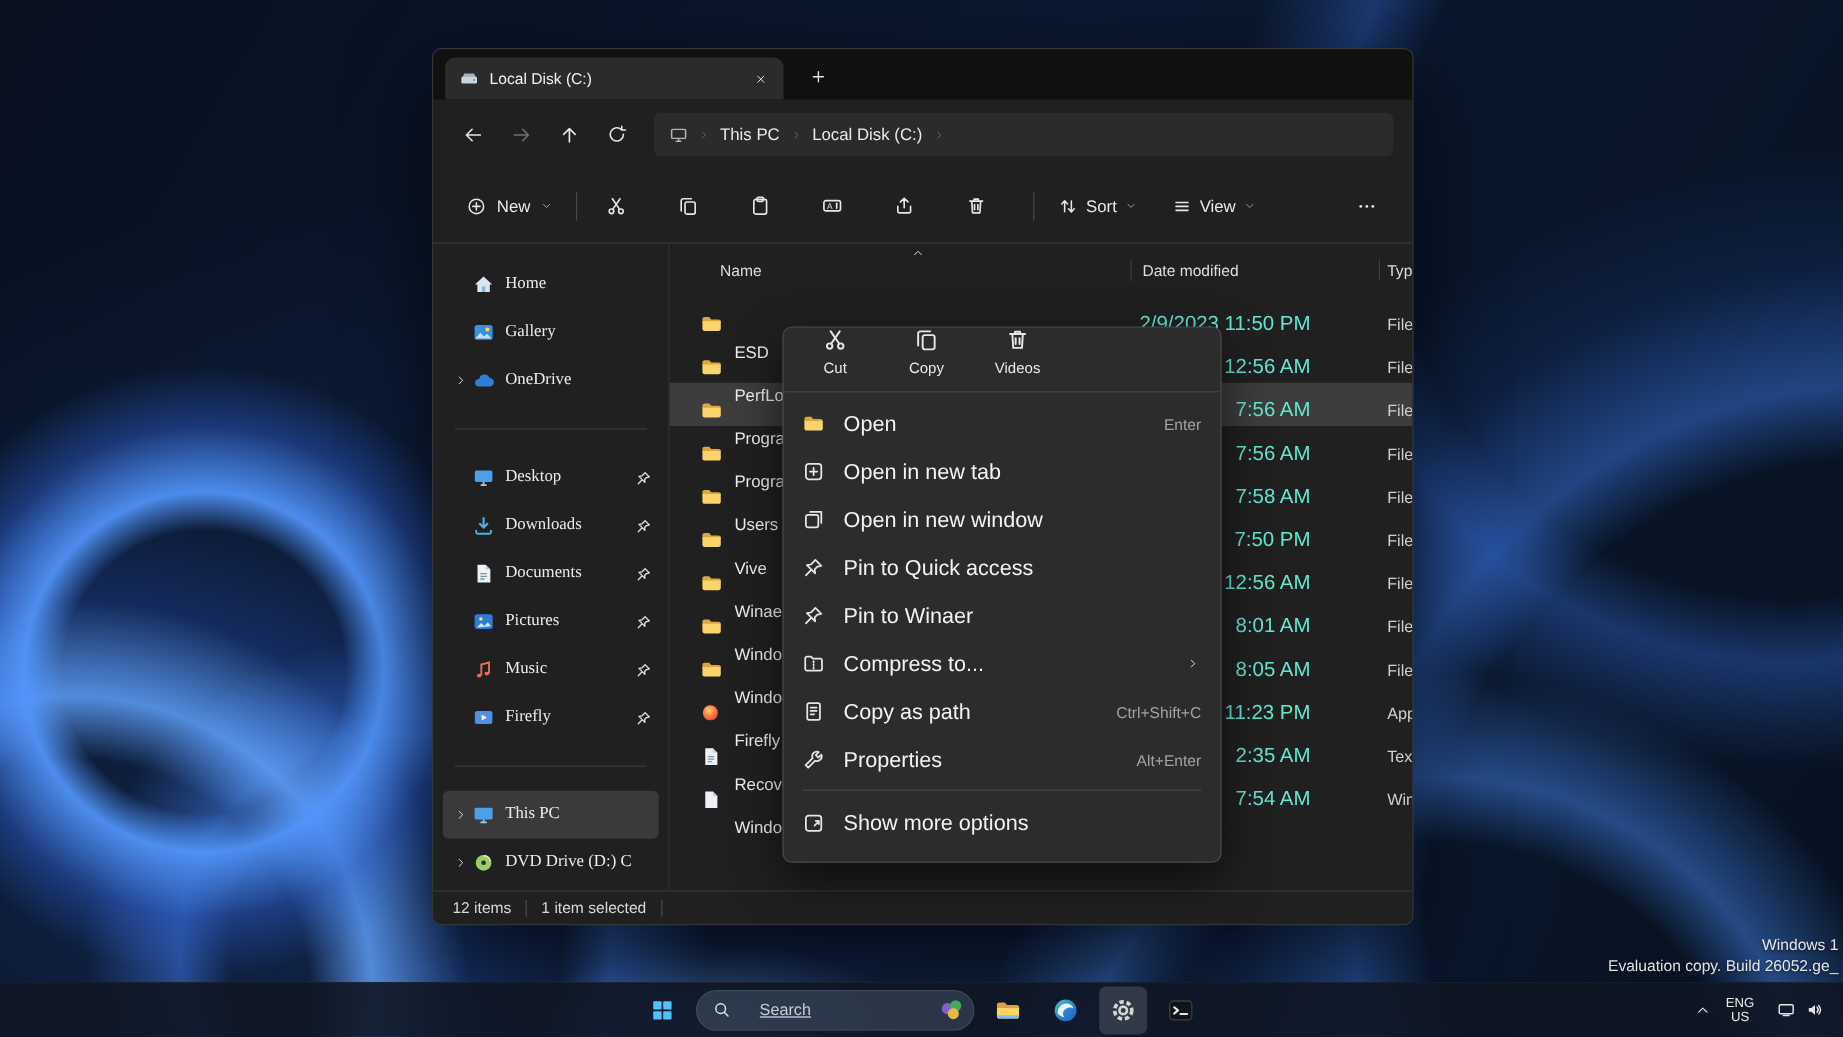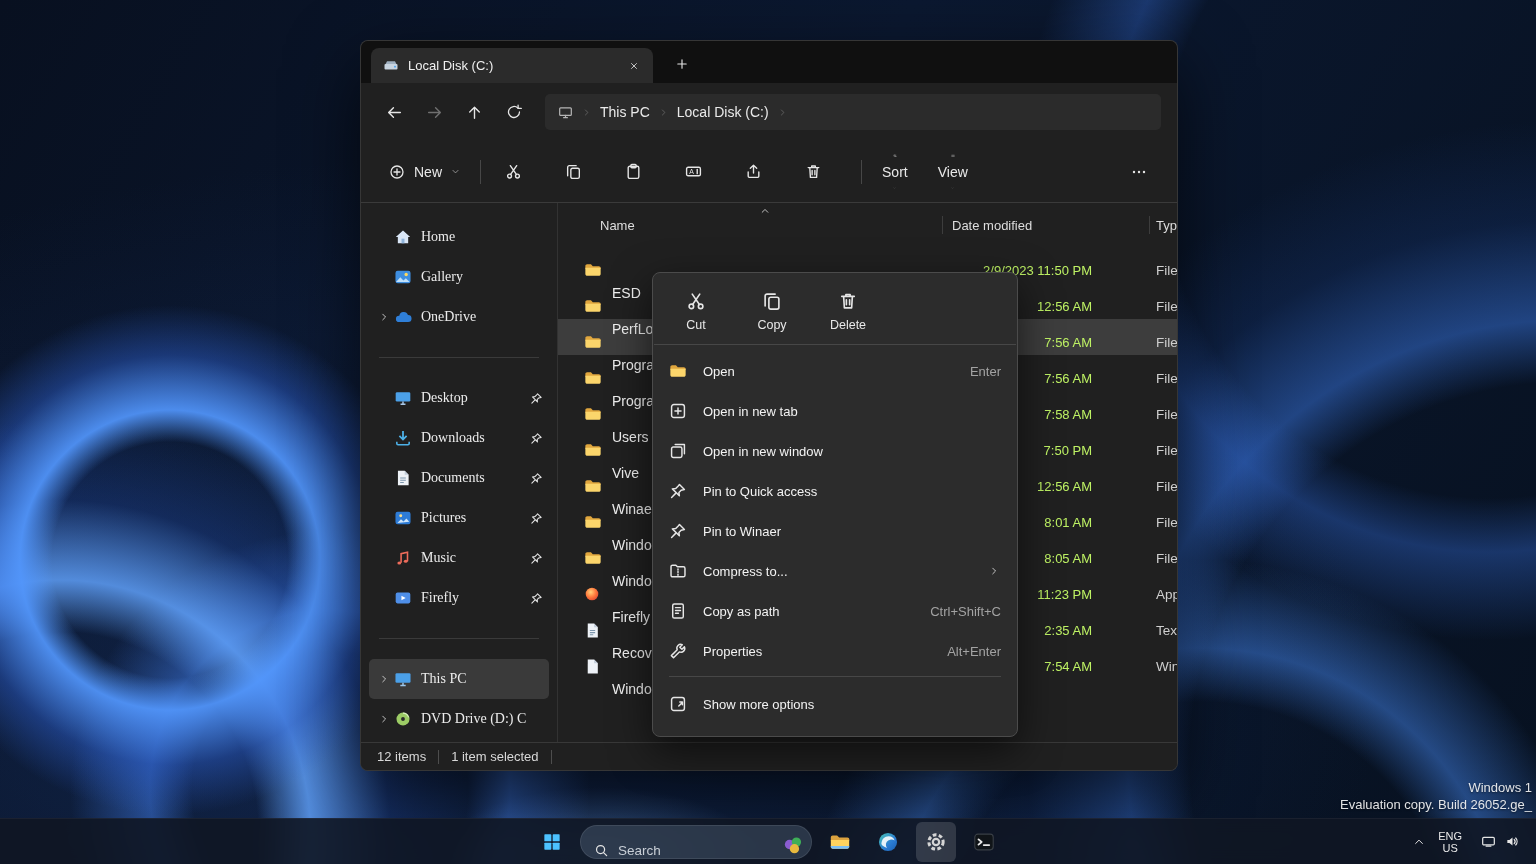--- a/index.html
+++ b/index.html
@@ -64,7 +64,7 @@
   .cmd-sep{ width:1px; height:24px; background:#474747; margin:0 10px; flex:none; }
   .cmd-ic{ width:44px; height:36px; display:flex; align-items:center; justify-content:center; border-radius:5px; margin-right:16px; flex:none; }
   .cmd-ic:last-of-type{ margin-right:0; }
-  .cmd-drop{ display:flex; align-items:center; gap:7px; height:36px; padding:0 10px; border-radius:5px; font-size:14px; color:#e9e9e9; margin-right:10px;flex-direction:column; }
+  .cmd-drop{ display:flex; align-items:center; gap:7px; height:36px; padding:0 10px; border-radius:5px; font-size:14px; color:#e9e9e9; margin-right:10px; }
   .cmd-more{ margin-left:auto; width:40px; height:36px; display:flex; align-items:center; justify-content:center; border-radius:5px; }
 
   .content{ flex:1; display:flex; min-height:0; }

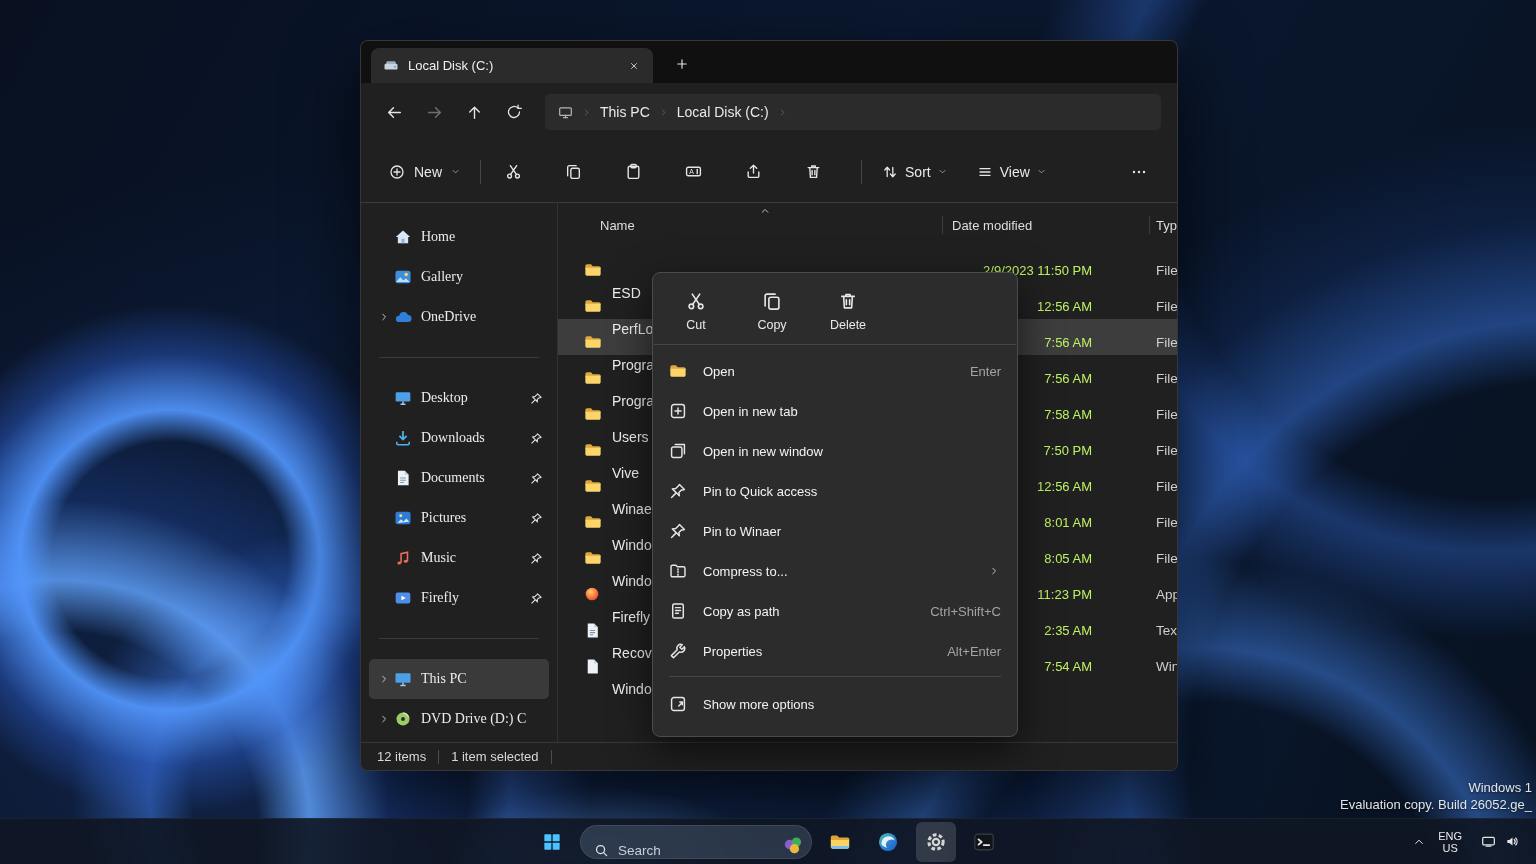--- a/index.html
+++ b/index.html
@@ -93,7 +93,7 @@
   }
   .row.selected{ background:#3d3d3d; }
   .cell-name{ color:#f0f0f0; white-space:nowrap; overflow:hidden;margin-top:46px; }
-  .cell-date{ color:#bef264; font-size:13px; text-align:right; white-space:nowrap; }
+  .cell-date{ color:#5eead4; font-size:17px; text-align:right; white-space:nowrap; }
   .cell-type{ color:#cfcfcf; font-size:13.5px; padding-left:64px; white-space:nowrap; overflow:hidden; }
 
   .statusbar{

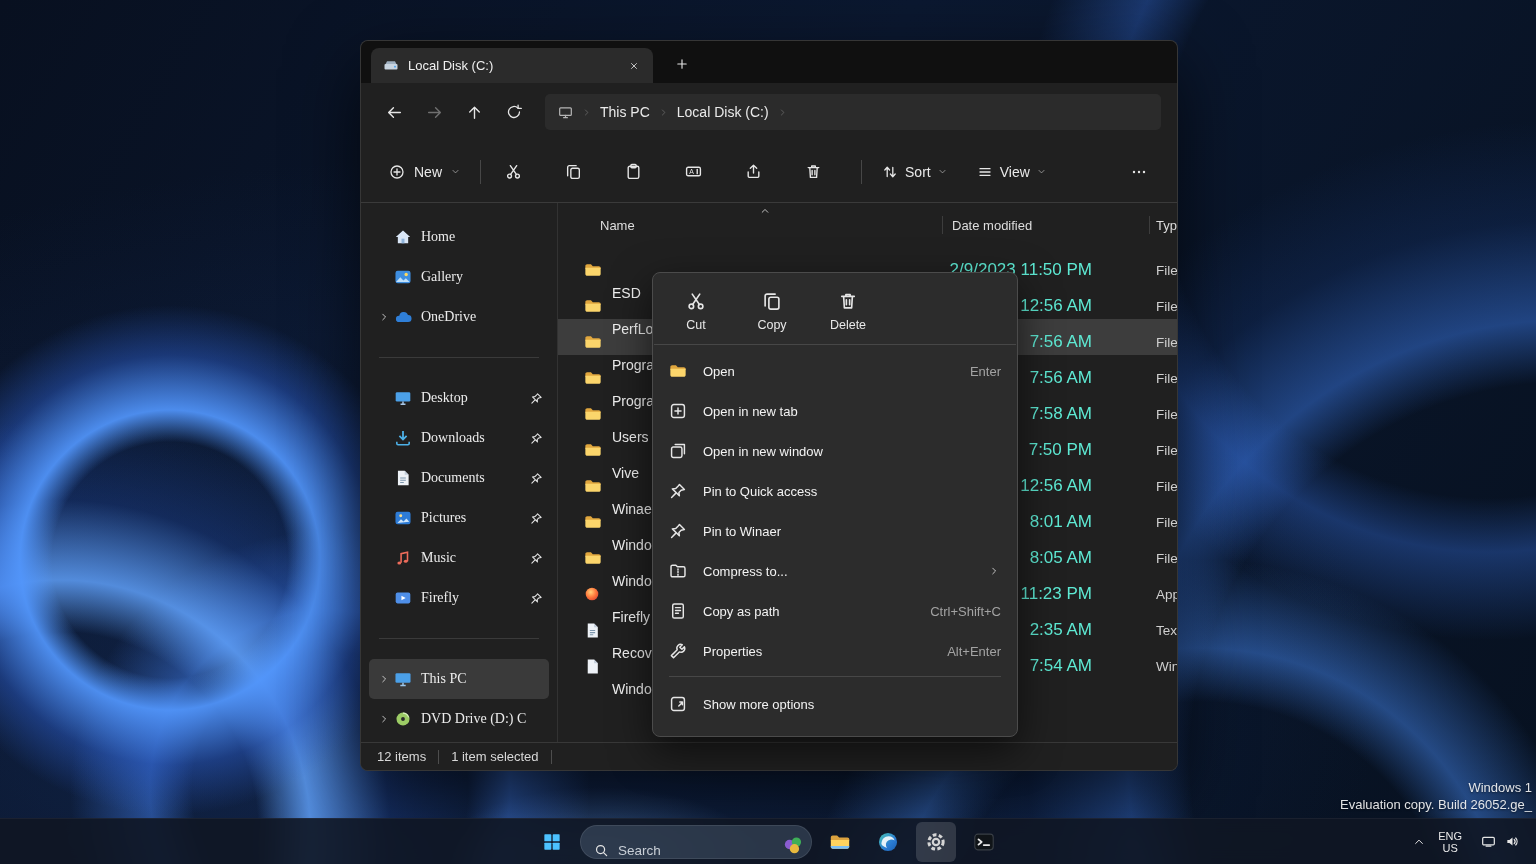--- a/index.html
+++ b/index.html
@@ -108,7 +108,7 @@
     background:#2c2c2c; border:1px solid #4b4b4b; border-radius:8px;
     box-shadow:0 14px 40px rgba(0,0,0,.6); padding-bottom:4px;
   }
-  .ctx-quick{ display:flex; gap:18px; padding:18px 8px 12px 14px;text-align:right; }
+  .ctx-quick{ display:flex; gap:18px; padding:0 8px 12px 14px;text-align:right; }
   .qa{ width:58px; display:flex; flex-direction:column; align-items:center; gap:7px; font-size:12.5px; color:#e9e9e9; border-radius:5px; }
   .ctx-sep{ height:1px; background:#474747; margin:0 1px; }
   .ctx-sep2{ height:1px; background:#474747; margin:5px 10px; }

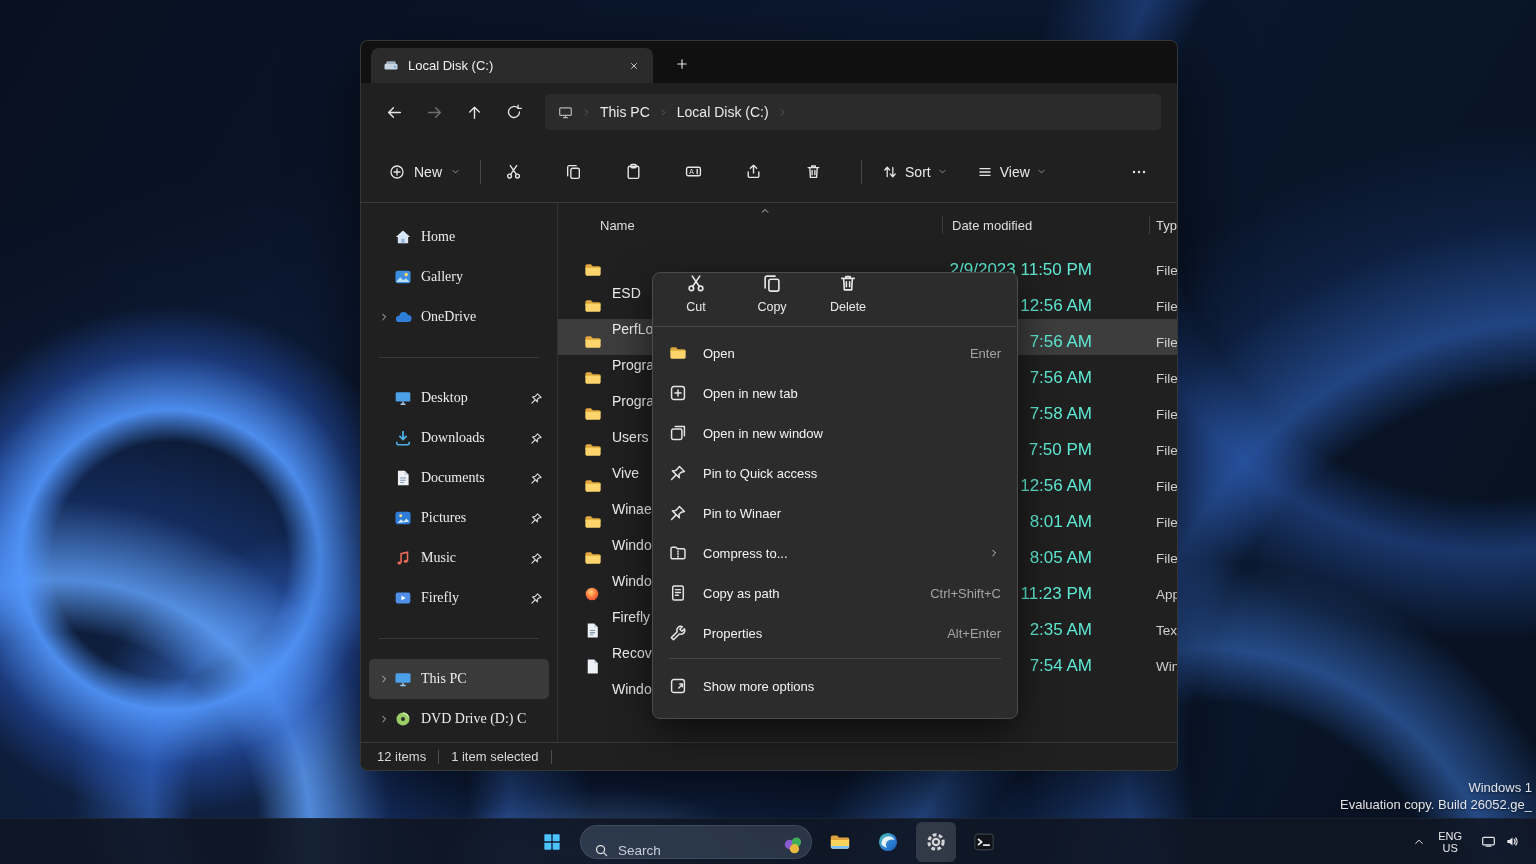--- a/index.html
+++ b/index.html
@@ -756,7 +756,7 @@
       <svg class="mo s20">
           <use href="#i-trash"></use>
         </svg>
-      <span>Delete</span>
+      <span>Videos</span>
     </div>
   </div>
   <div class="ctx-sep"></div>

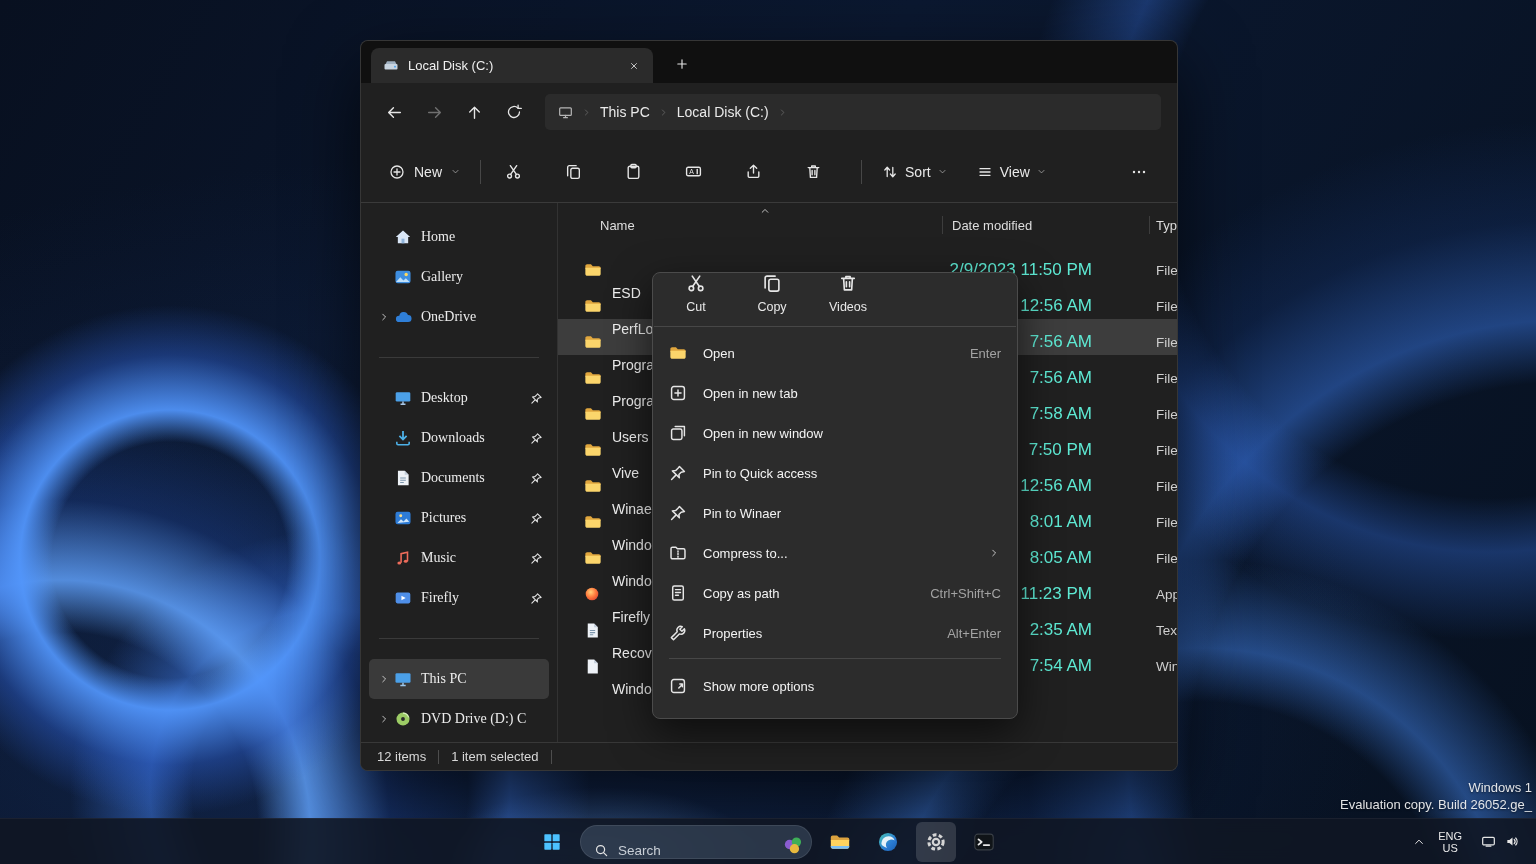--- a/index.html
+++ b/index.html
@@ -116,7 +116,7 @@
   .mi{ height:40px; display:flex; align-items:center; padding:0 10px; border-radius:4px; }
   .mi.tall{ height:44px; }
   .mi-ic{ margin-right:16px; flex:none; color:#e4e4e4; }
-  .mi-label{ flex:1; font-size:13px; color:#f3f3f3; white-space:nowrap; }
+  .mi-label{ flex:1; font-size:18px; color:#f3f3f3; white-space:nowrap; }
   .mi-short{ width:94px; font-size:13px; color:#a3a3a3; text-align:right; flex:none; white-space:nowrap; }
   .mi-sub{ flex:none; color:#bdbdbd; margin-right:2px; }
 

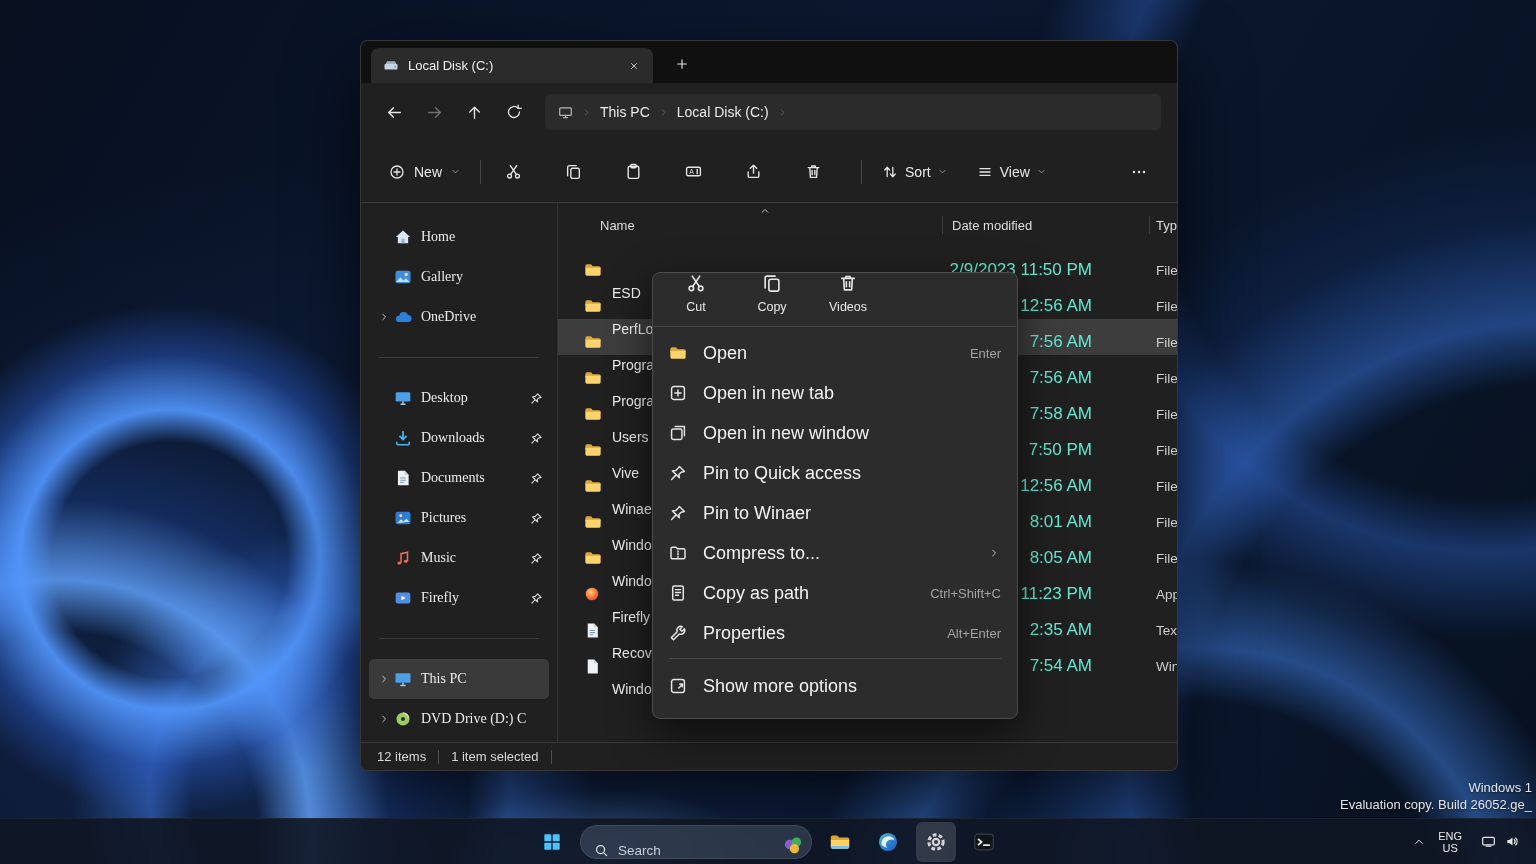--- a/index.html
+++ b/index.html
@@ -140,7 +140,7 @@
   .searchbox{
     width:232px; height:34px; border-radius:17px; background:rgba(104,124,150,.32);
     border:1px solid rgba(255,255,255,.09);
-    display:flex; align-items:flex-end; gap:9px; padding:0 5px 0 13px; color:#d6dae0;
+    display:flex; align-items:center; gap:24px; padding:0 5px 0 13px; color:#d6dae0;text-decoration:underline;
   }
   .searchbox input{
     flex:1; background:transparent; border:none; outline:none; color:#e2e2e2;

